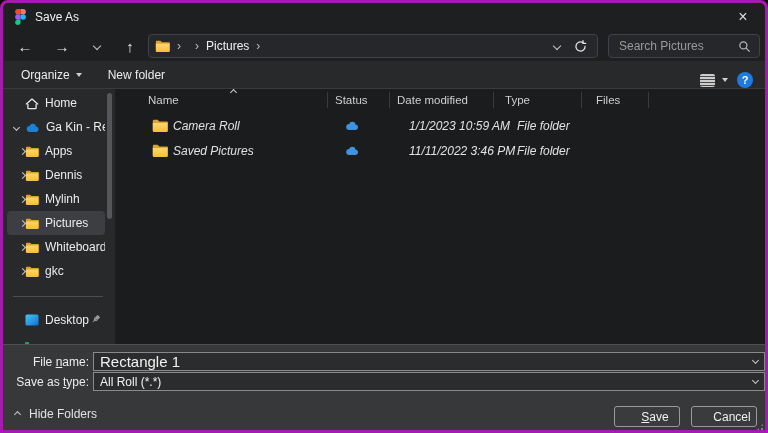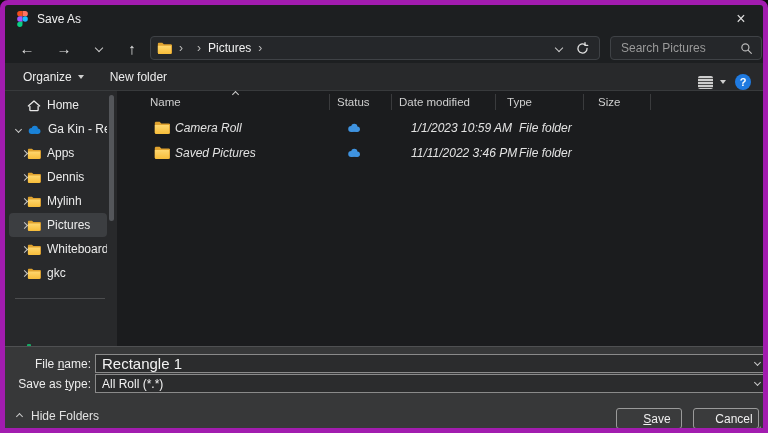--- a/index.html
+++ b/index.html
@@ -4,7 +4,7 @@
 <style>
   html,body{margin:0;padding:0;background:#0d0d0d;}
   *{box-sizing:border-box;font-family:"Liberation Sans","DejaVu Sans",sans-serif;}
-  .window{position:relative;width:768px;height:433px;background:#1d1f21;border:5px solid #a21caf;
+  .window{position:relative;width:768px;height:433px;background:#1d1f21;border:3px solid #a21caf;
           border-radius:8px 8px 0 0;overflow:hidden;color:#e8e8e8;font-size:12px;}
 
   

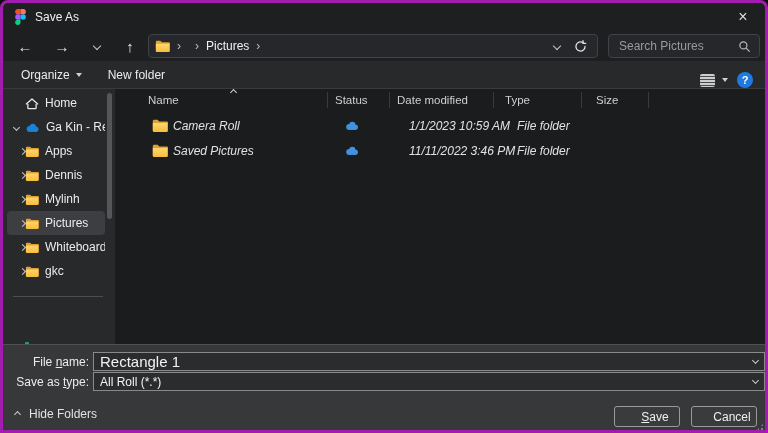--- a/index.html
+++ b/index.html
@@ -313,7 +313,7 @@
         <span class="col" style="left:220px">Status</span>
         <span class="col" style="left:282px">Date modified</span>
         <span class="col" style="left:390px">Type</span>
-        <span class="col" style="left:481px">Size</span>
+        <span class="col" style="left:481px">Files</span>
         <span class="sep" style="left:212px"></span>
         <span class="sep" style="left:274px"></span>
         <span class="sep" style="left:378px"></span>

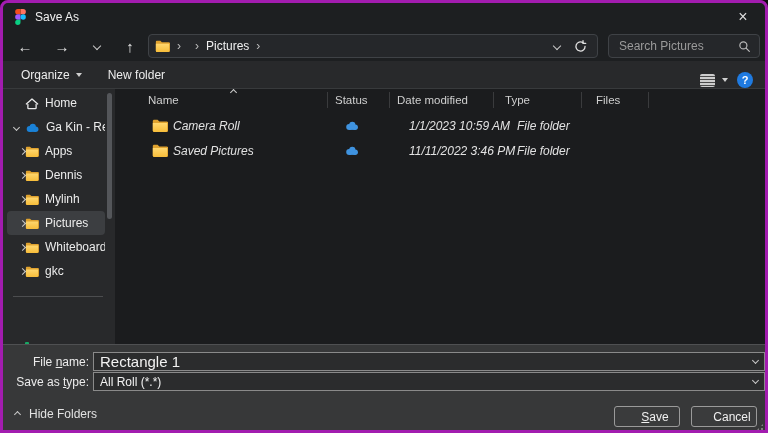--- a/index.html
+++ b/index.html
@@ -294,6 +294,24 @@
 
       <div class="side-divider"></div>
 
+      <div class="side-row" style="top:219px">
+        <span class="chevbox"></span>
+        <span class="icon">
+          <svg width="14" height="12" viewBox="0 0 14 12">
+              <rect x="0.5" y="0.5" width="13" height="11" rx="1.6" fill="url(#deskgrad)"></rect>
+            </svg>
+        </span>
+        <span class="lbl">Desktop</span>
+        <span class="pin">
+          <svg width="10" height="10" viewBox="0 0 10 10">
+              <g transform="rotate(45 5 5)" fill="#9a9a9a">
+                <rect x="3.2" y="0.8" width="3.6" height="4.2" rx="0.6"></rect>
+                <path d="M2.4 5.2h5.2L5 8z"></path>
+                <rect x="4.6" y="6.8" width="0.8" height="2.6"></rect>
+              </g>
+            </svg>
+        </span>
+      </div>
 
       <div class="side-row" style="top:247px">
         <span class="chevbox"></span>

